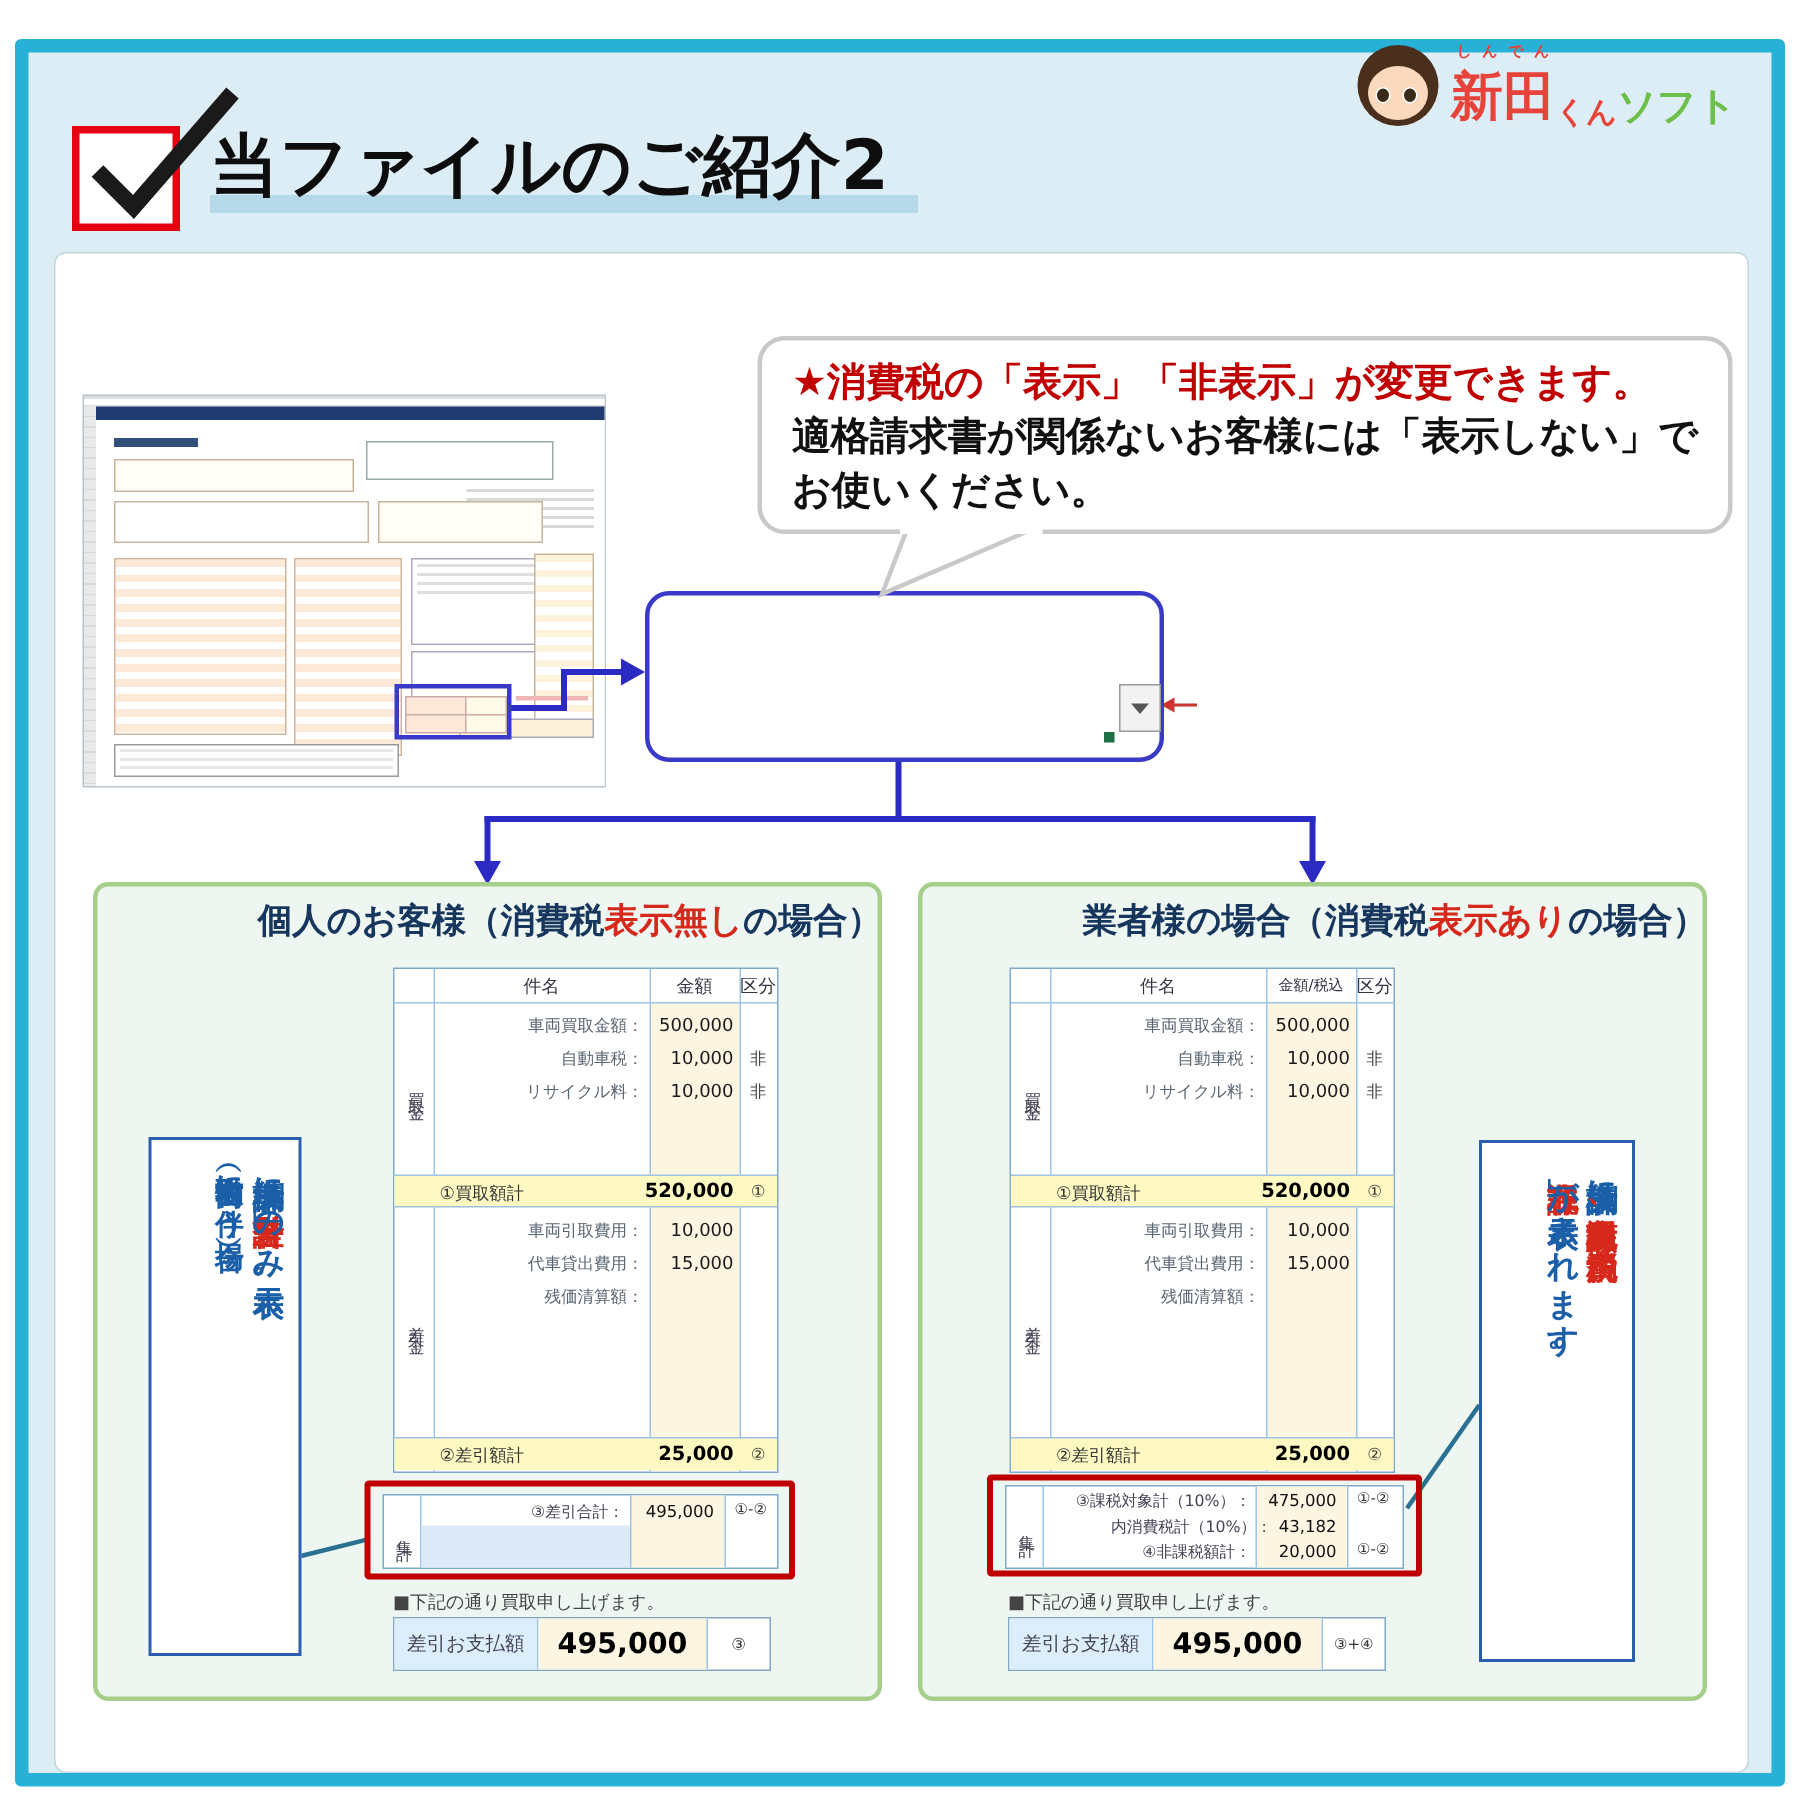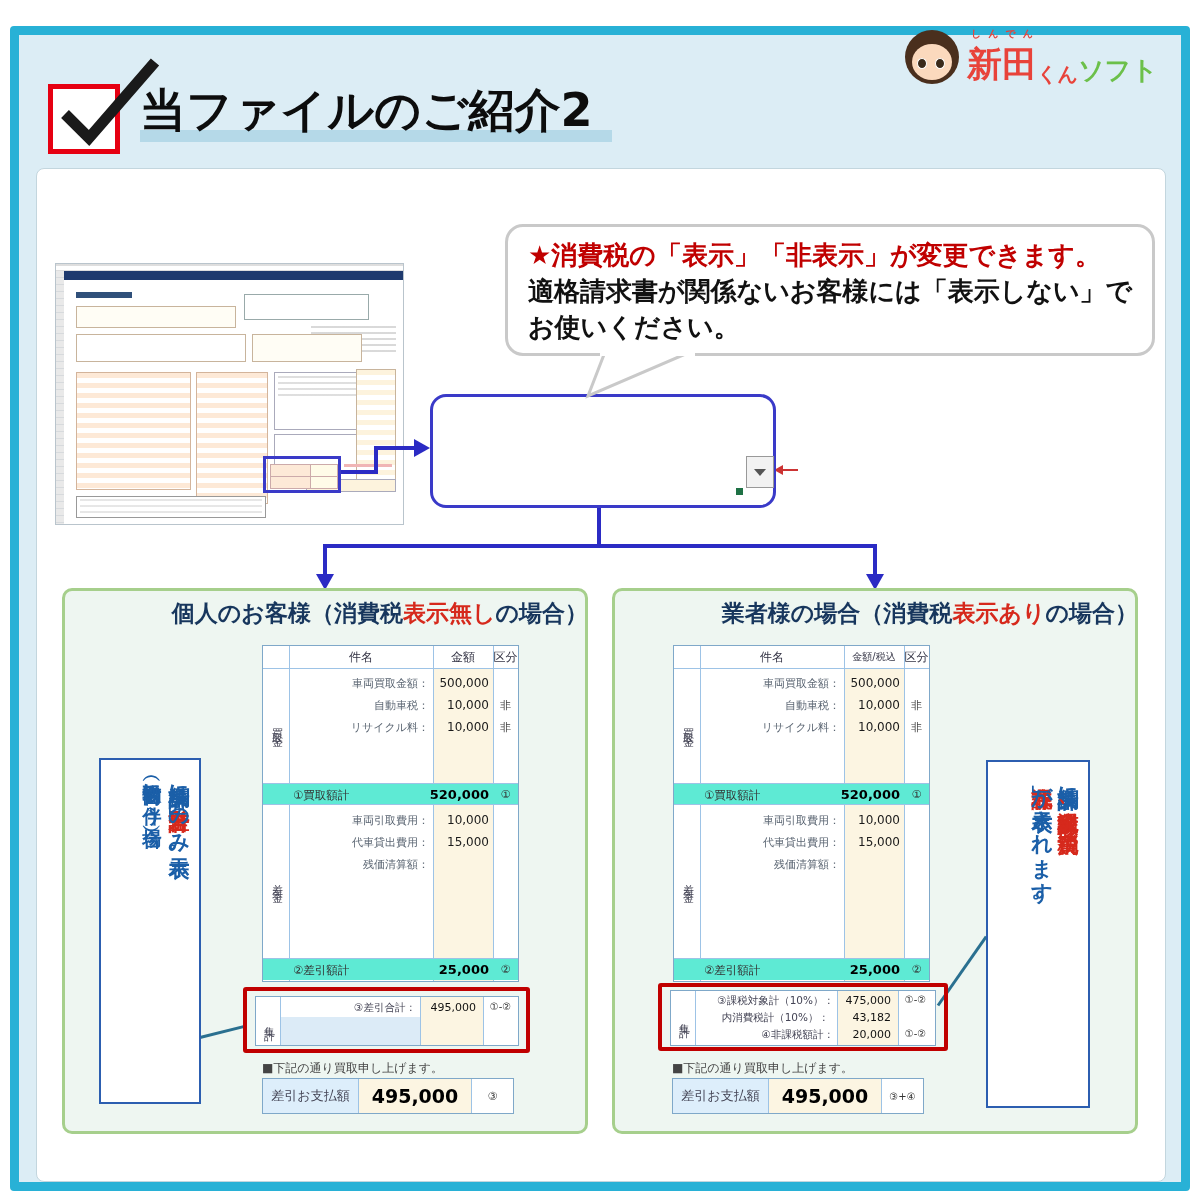--- a/index.html
+++ b/index.html
@@ -55,7 +55,7 @@
   .trow-label{position:absolute;left:26px;width:140px;text-align:right;font-size:11px;color:#5a6572;}
   .trow-val{position:absolute;left:170px;width:56px;text-align:right;font-size:12px;color:#1a1a1a;}
   .trow-cat{position:absolute;left:230px;width:25px;text-align:center;font-size:11px;color:#444;}
-  .subrow{position:absolute;left:0;right:0;height:22px;background:#5eead4;border-top:1px solid #9dc3e6;
+  .subrow{position:absolute;left:0;right:0;height:22px;background:#fef9c3;border-top:1px solid #9dc3e6;
           border-bottom:1px solid #9dc3e6;box-sizing:border-box;}
   .subrow .slabel{position:absolute;left:30px;width:130px;font-size:11.5px;color:#333;top:4px;}
   .subrow .sval{position:absolute;left:166px;width:60px;text-align:right;font-weight:bold;

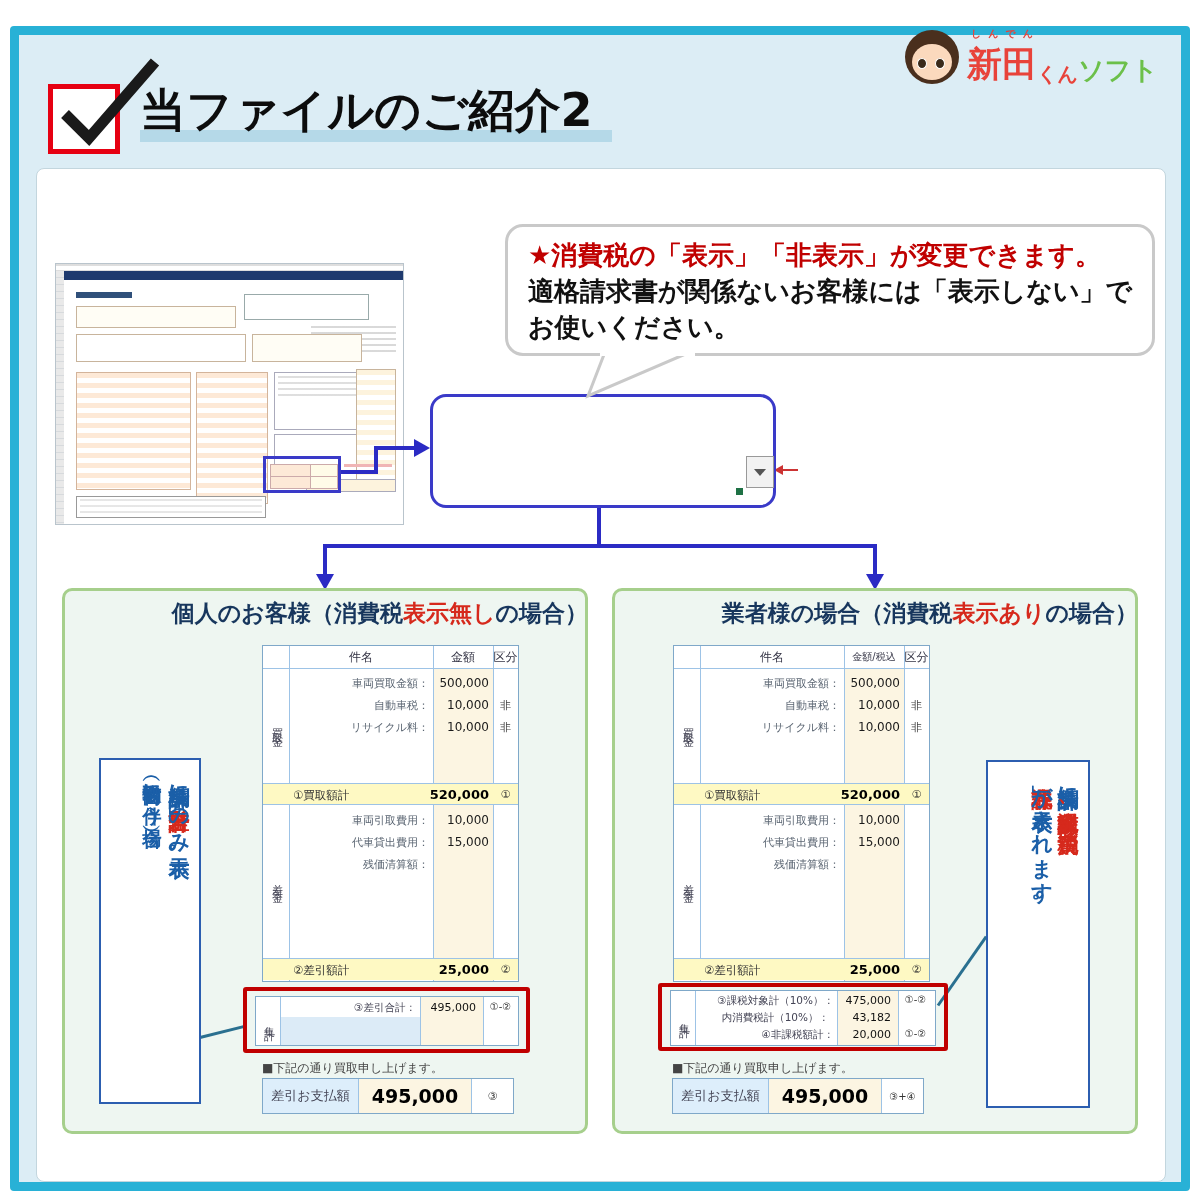--- a/index.html
+++ b/index.html
@@ -292,7 +292,7 @@
     <div class="sumlbl" style="left:25px;top:3px;width:138px;">③課税対象計（10%）：</div>
     <div class="sumval" style="left:166px;top:3px;width:54px;">475,000</div>
     <div class="sumnote" style="left:227px;top:3px;width:35px;">①-②</div>
-    <div class="sumlbl" style="left:20px;top:20px;width:138px;">内消費税計（10%）：</div>
+    <div class="sumlbl" style="left:39px;top:20px;width:138px;">内消費税計（10%）：</div>
     <div class="sumval" style="left:166px;top:20px;width:54px;">43,182</div>
     <div class="sumlbl" style="left:25px;top:37px;width:138px;">④非課税額計：</div>
     <div class="sumval" style="left:166px;top:37px;width:54px;">20,000</div>

